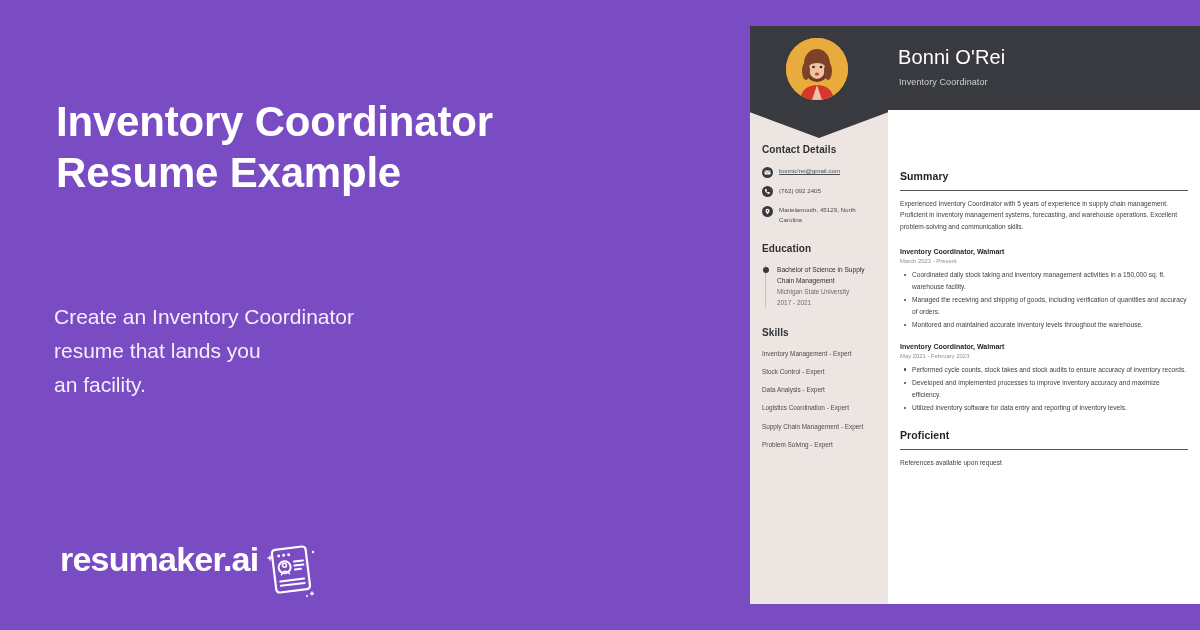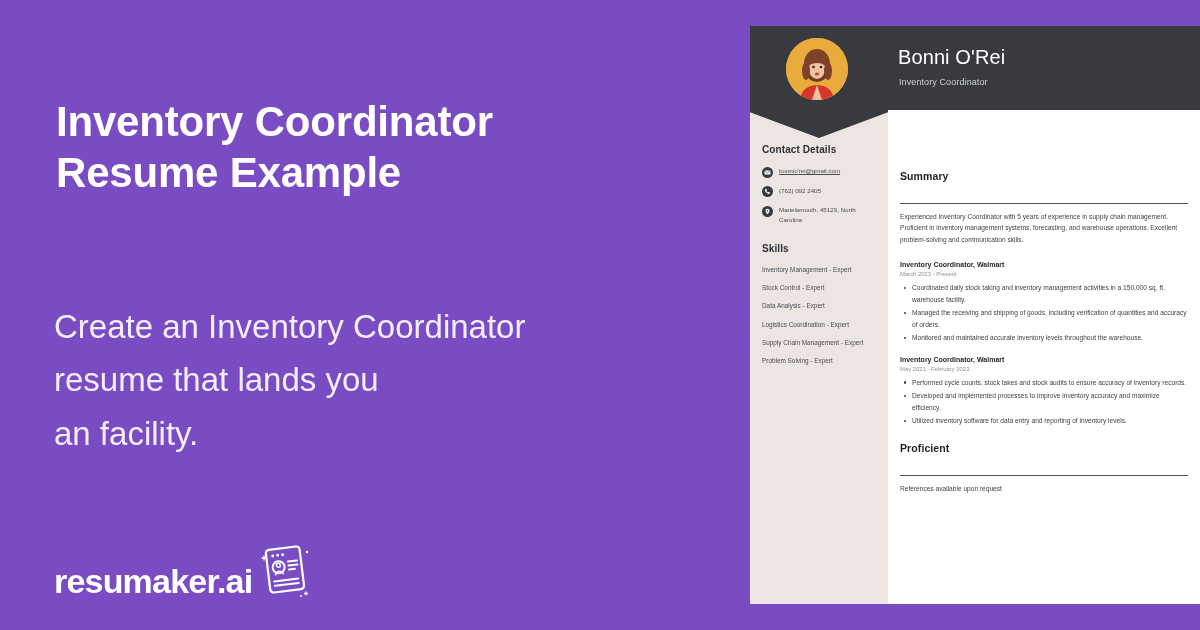--- a/index.html
+++ b/index.html
@@ -229,7 +229,7 @@
     font-size: 10.5px;
     font-weight: 700;
     color: #1f2125;
-    padding-bottom: 21px;
+    padding-bottom: 8px;
     border-bottom: 1.2px solid #52545a;
     margin-bottom: 7px;
     letter-spacing: 0.1px;

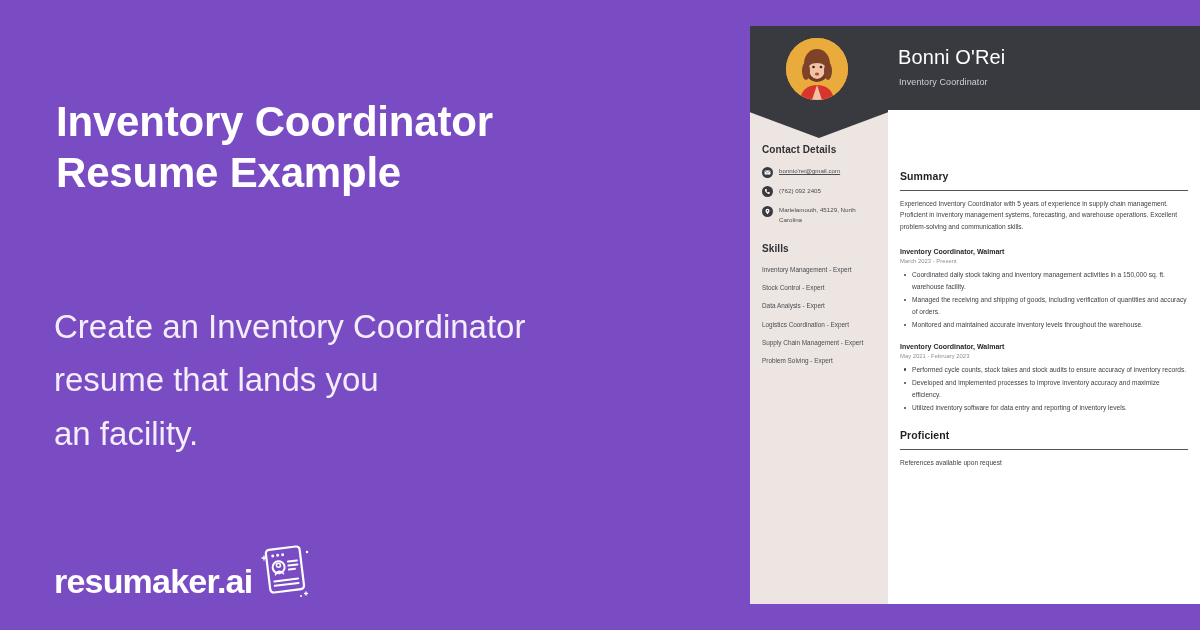--- a/index.html
+++ b/index.html
@@ -379,6 +379,14 @@
       </div>
     </div>
 
+    <div class="sb-block">
+      <div class="sb-h">Education</div>
+      <div class="edu-item">
+        <div class="edu-deg">Bachelor of Science in Supply Chain Management</div>
+        <div class="edu-school">Michigan State University</div>
+        <div class="edu-years">2017 - 2021</div>
+      </div>
+    </div>
 
     <div class="sb-block">
       <div class="sb-h">Skills</div>

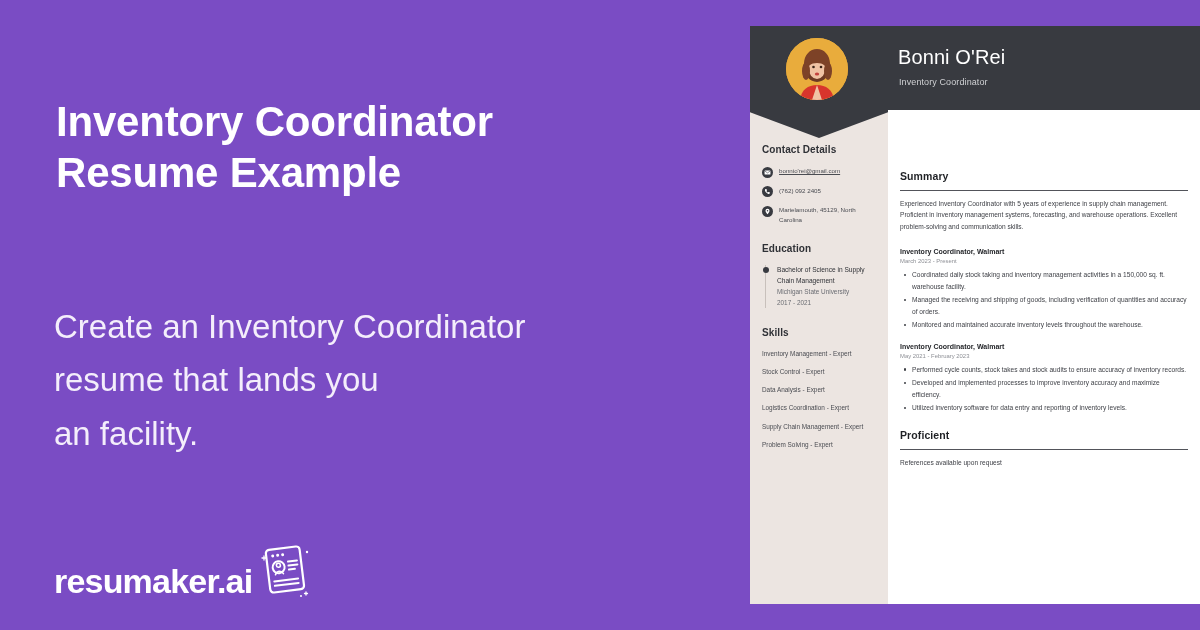--- a/index.html
+++ b/index.html
@@ -43,7 +43,7 @@
     top: 300px;
     width: 560px;
     color: #f4eefb;
-    font-size: 33px;
+    font-size: 21px;
     line-height: 1.62;
     font-weight: 400;
   }

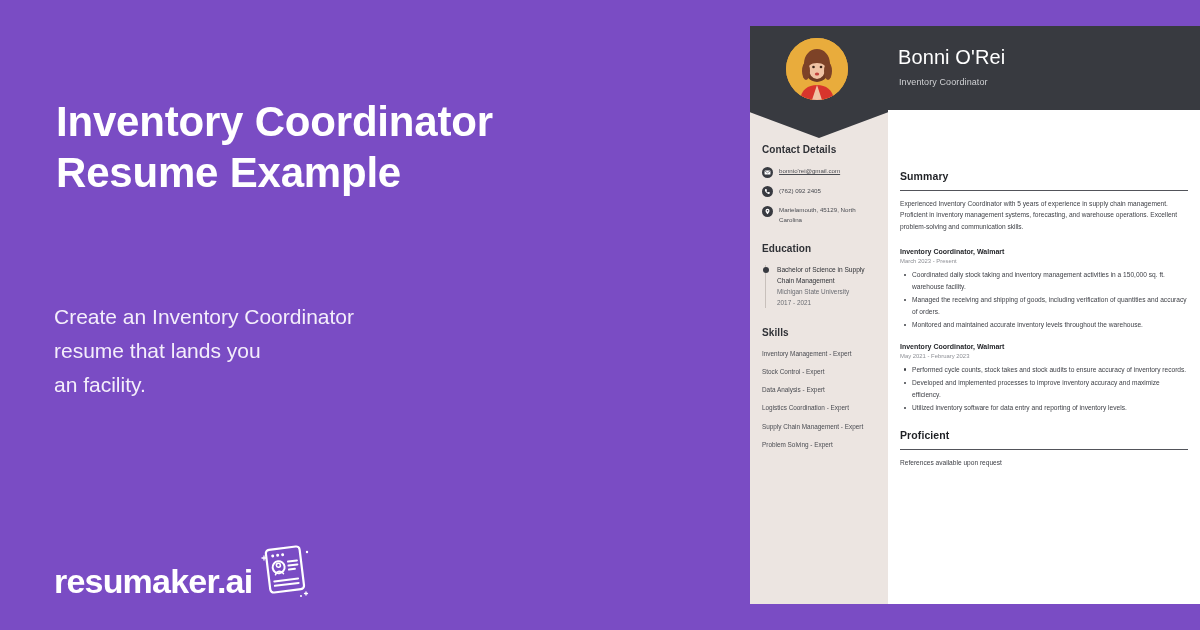--- a/index.html
+++ b/index.html
@@ -52,10 +52,10 @@
   
   .logo {
     position: absolute;
-    left: 54px;
+    left: 60px;
     bottom: 32px;
     display: flex;
-    align-items: flex-end;
+    align-items: flex-start;
     gap: 4px;
   }
   .logo-word {

